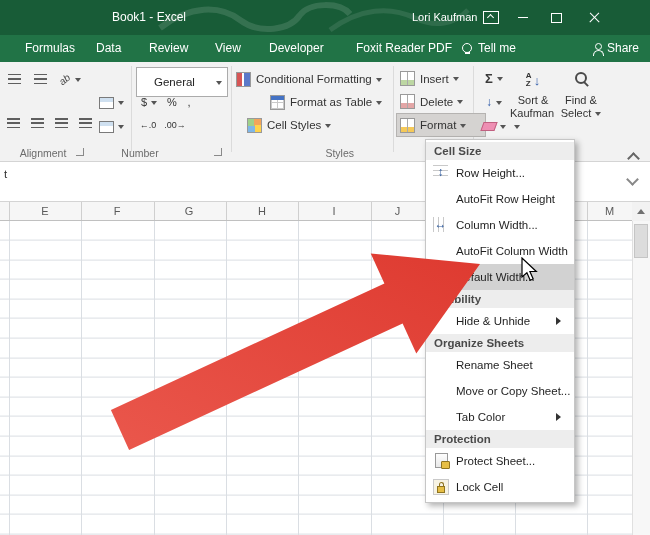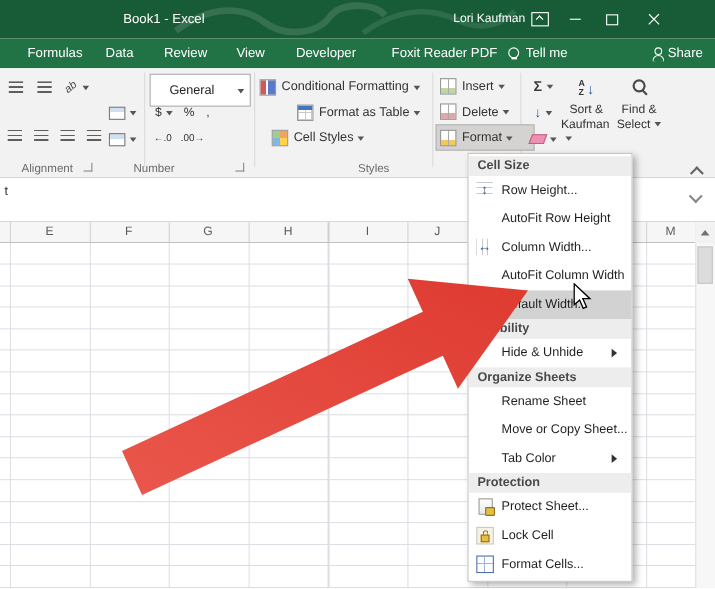--- a/index.html
+++ b/index.html
@@ -344,10 +344,6 @@
         </span>
       <span>Lock Cell</span>
     </div>
-    <div class="m-i">
-      <span class="m-ico ico-fcell"></span>
-      <span>Format Cells...</span>
-    </div>
   </div>
 
   <svg class="overlay" style="left:100px;top:238px;" width="395" height="218" viewBox="0 0 395 218">

